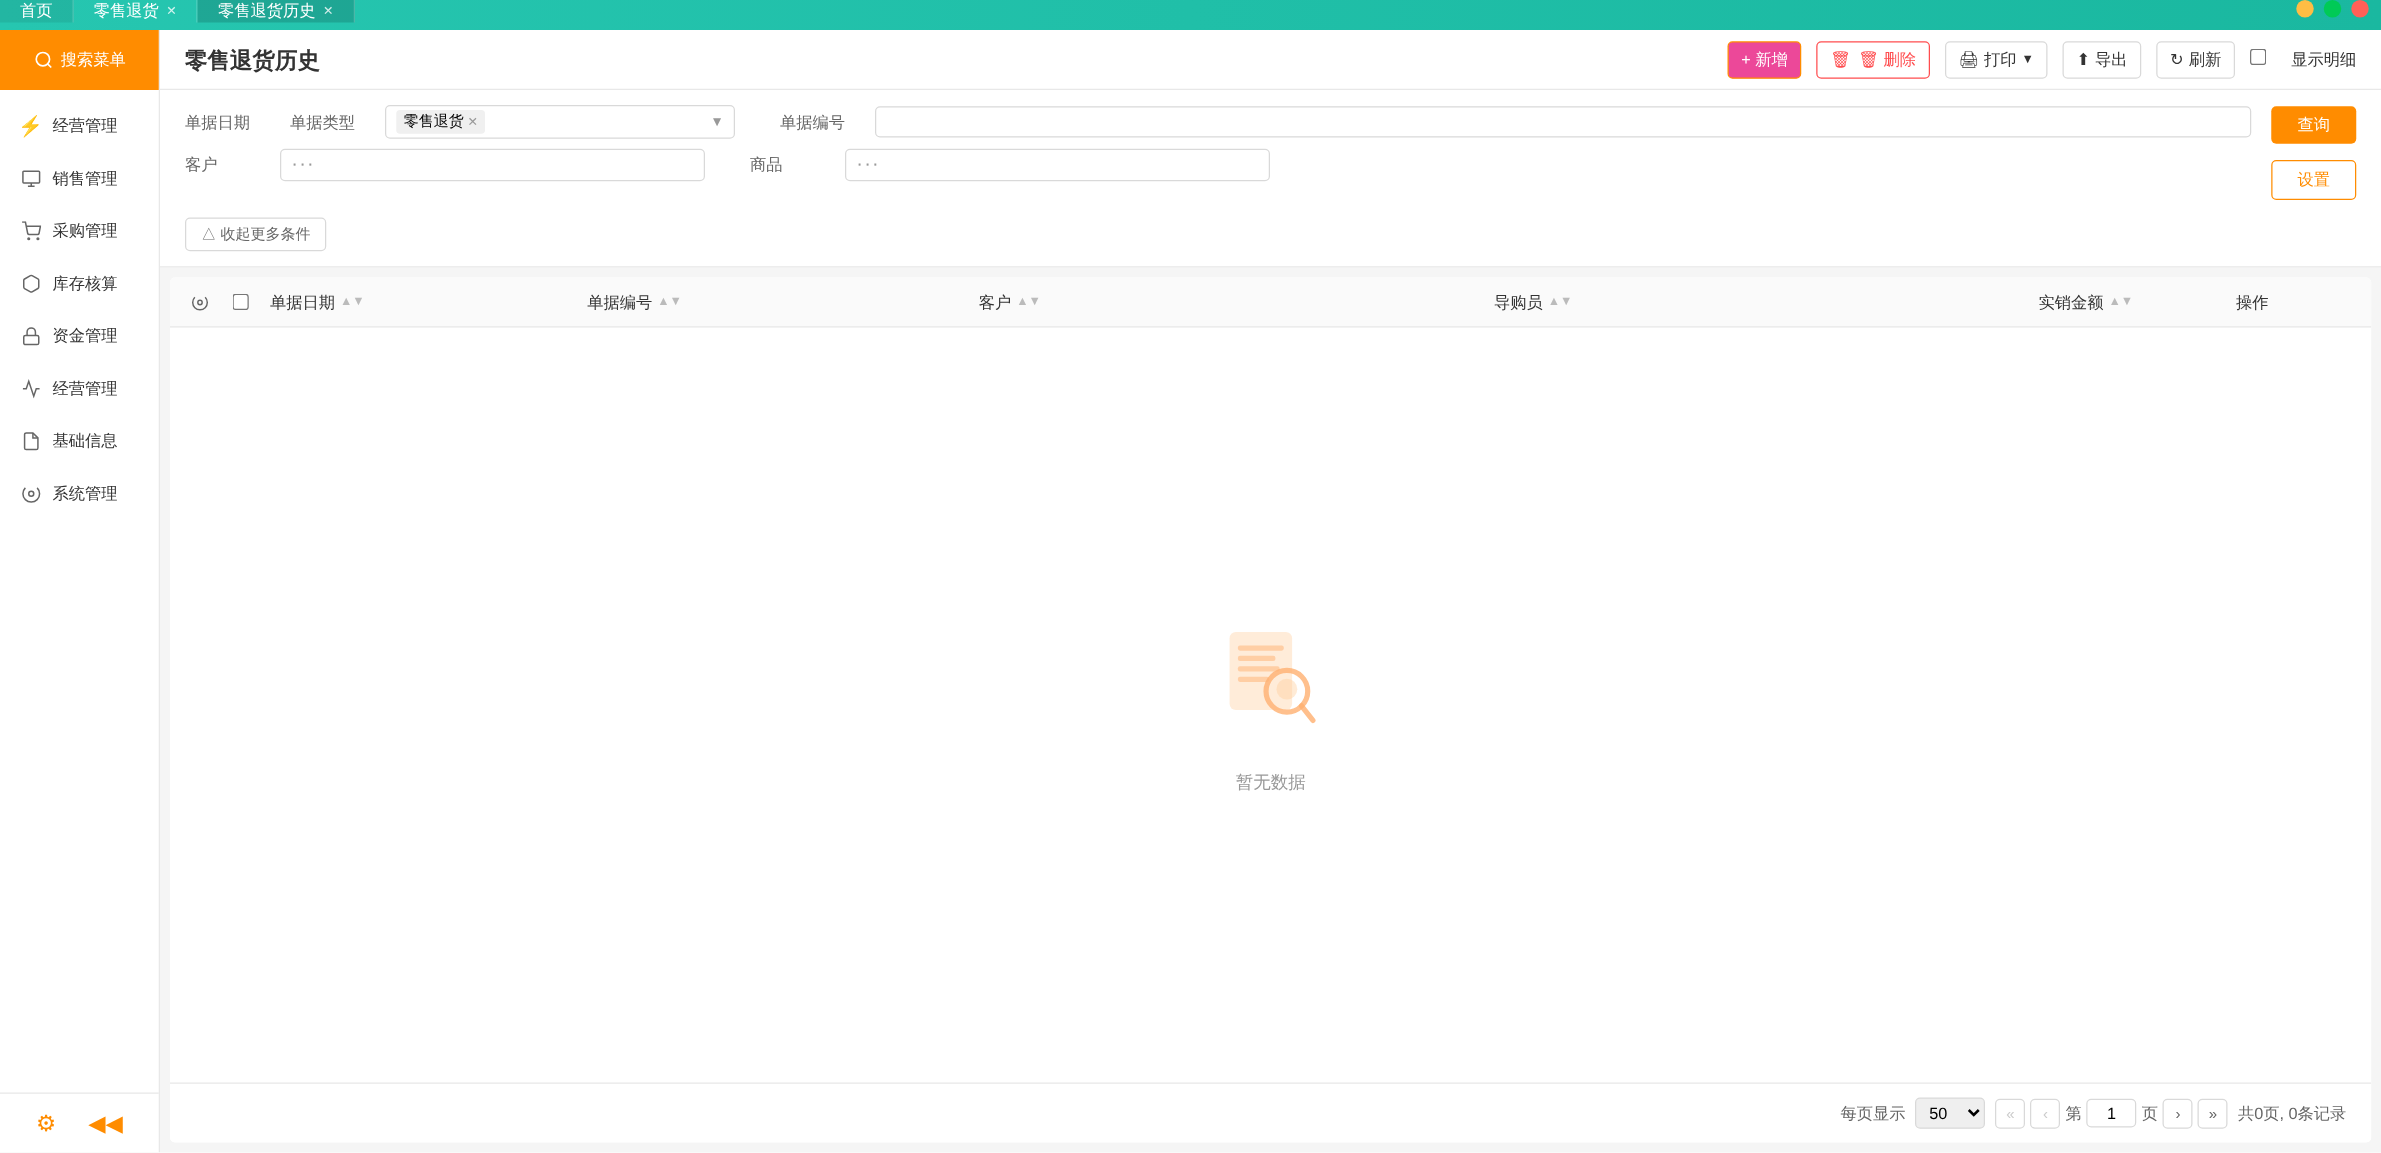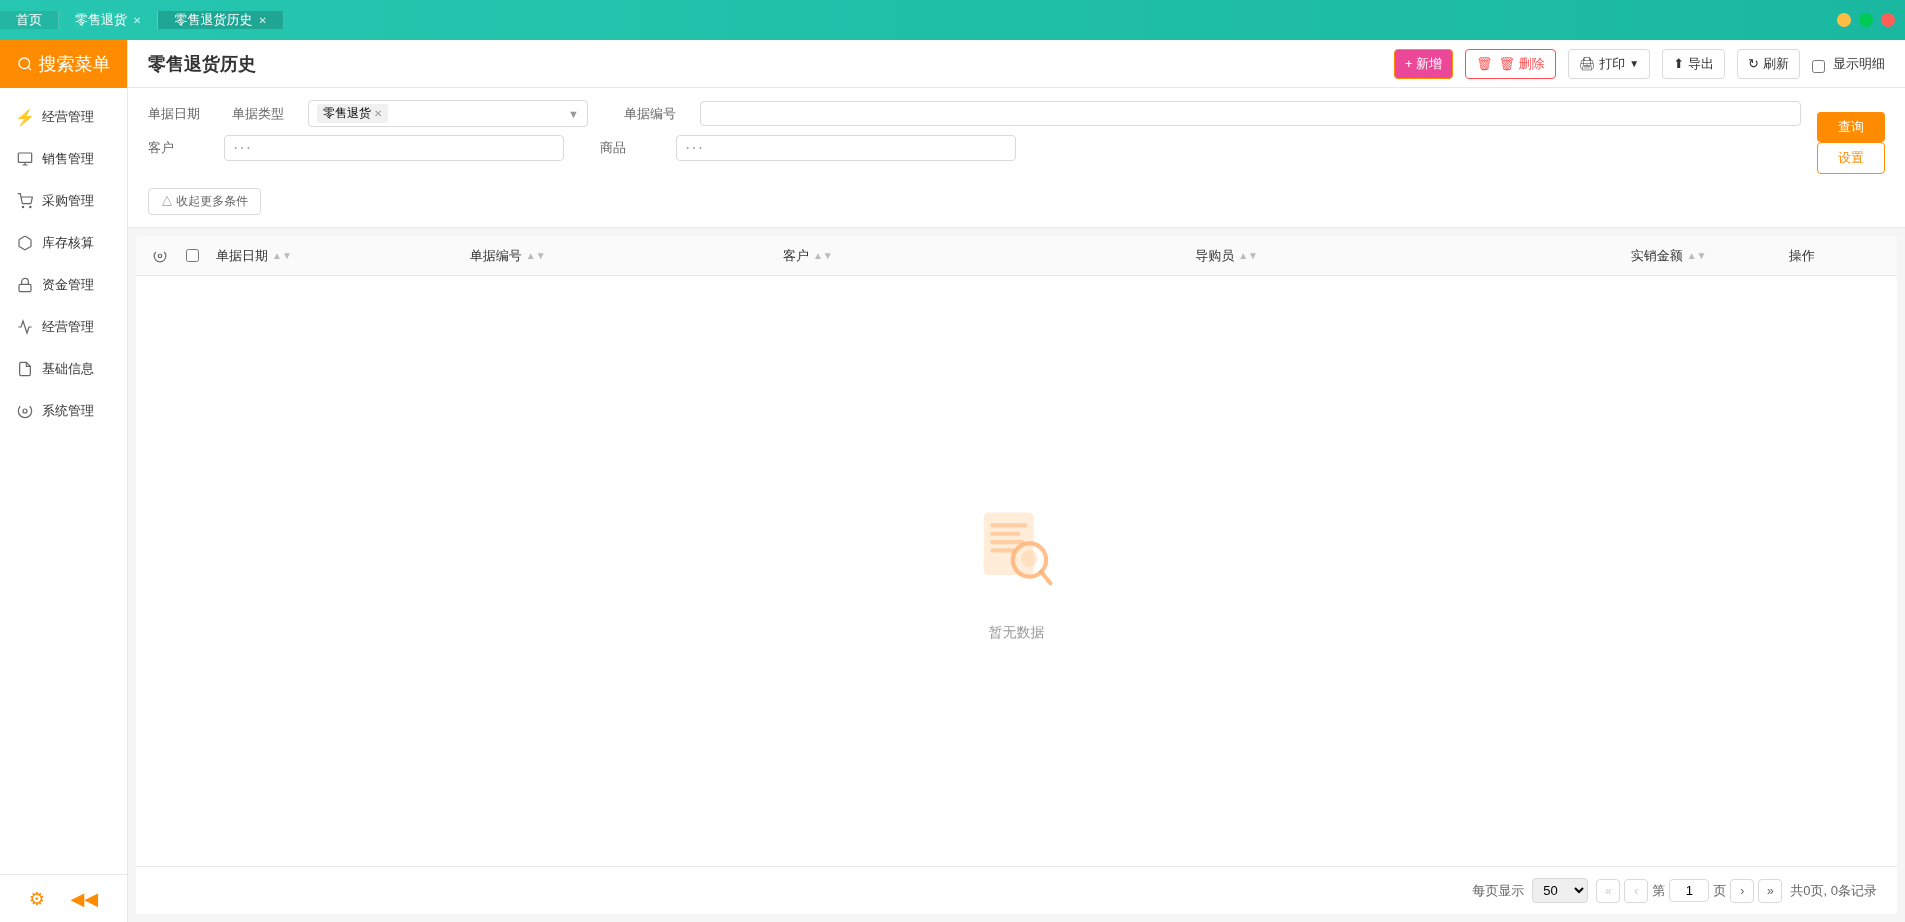--- a/index.html
+++ b/index.html
@@ -7,10 +7,10 @@
 
     
     .top-bar {
-      height: 40px;
+      height: 24px;
       background: linear-gradient(90deg, #26c6b0 0%, #1ab8a0 100%);
       display: flex;
-      align-items: center;
+      align-items: flex-start;
       flex-shrink: 0;
     }
     .top-bar .tab {

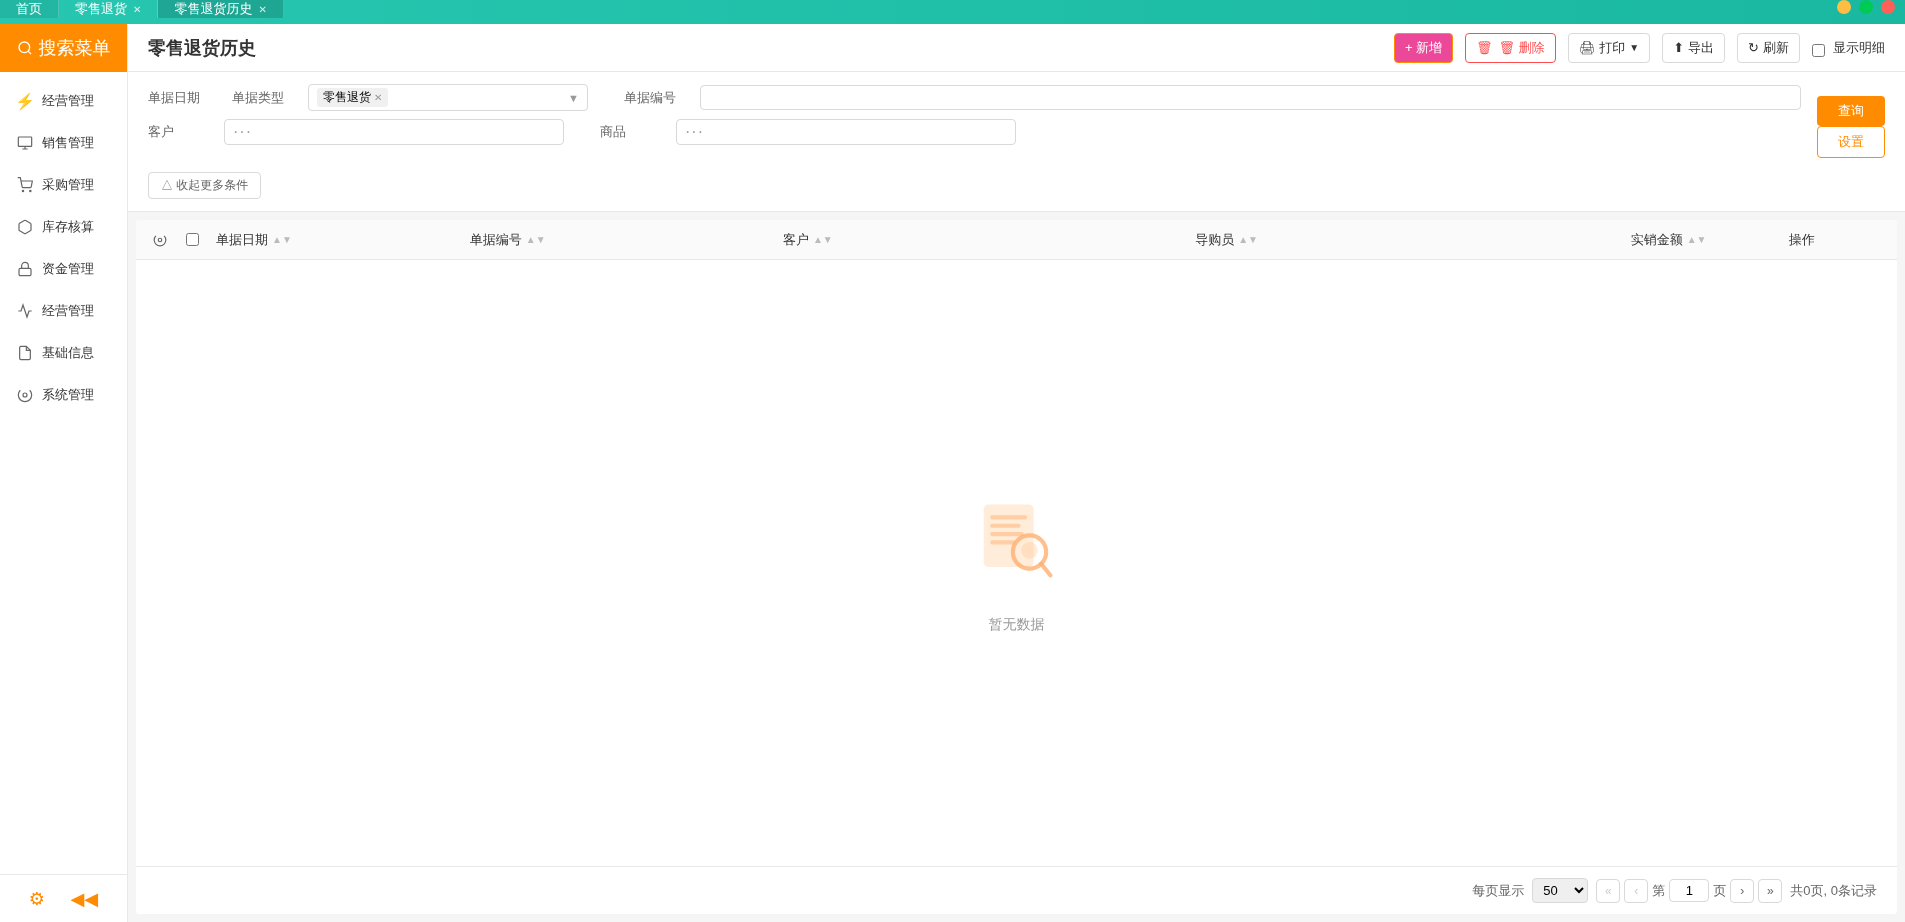--- a/index.html
+++ b/index.html
@@ -69,7 +69,7 @@
       gap: 6px;
       cursor: pointer;
       color: #fff;
-      font-size: 18px;
+      font-size: 13px;
     }
     .sidebar-search .search-icon-svg {
       width: 16px; height: 16px;

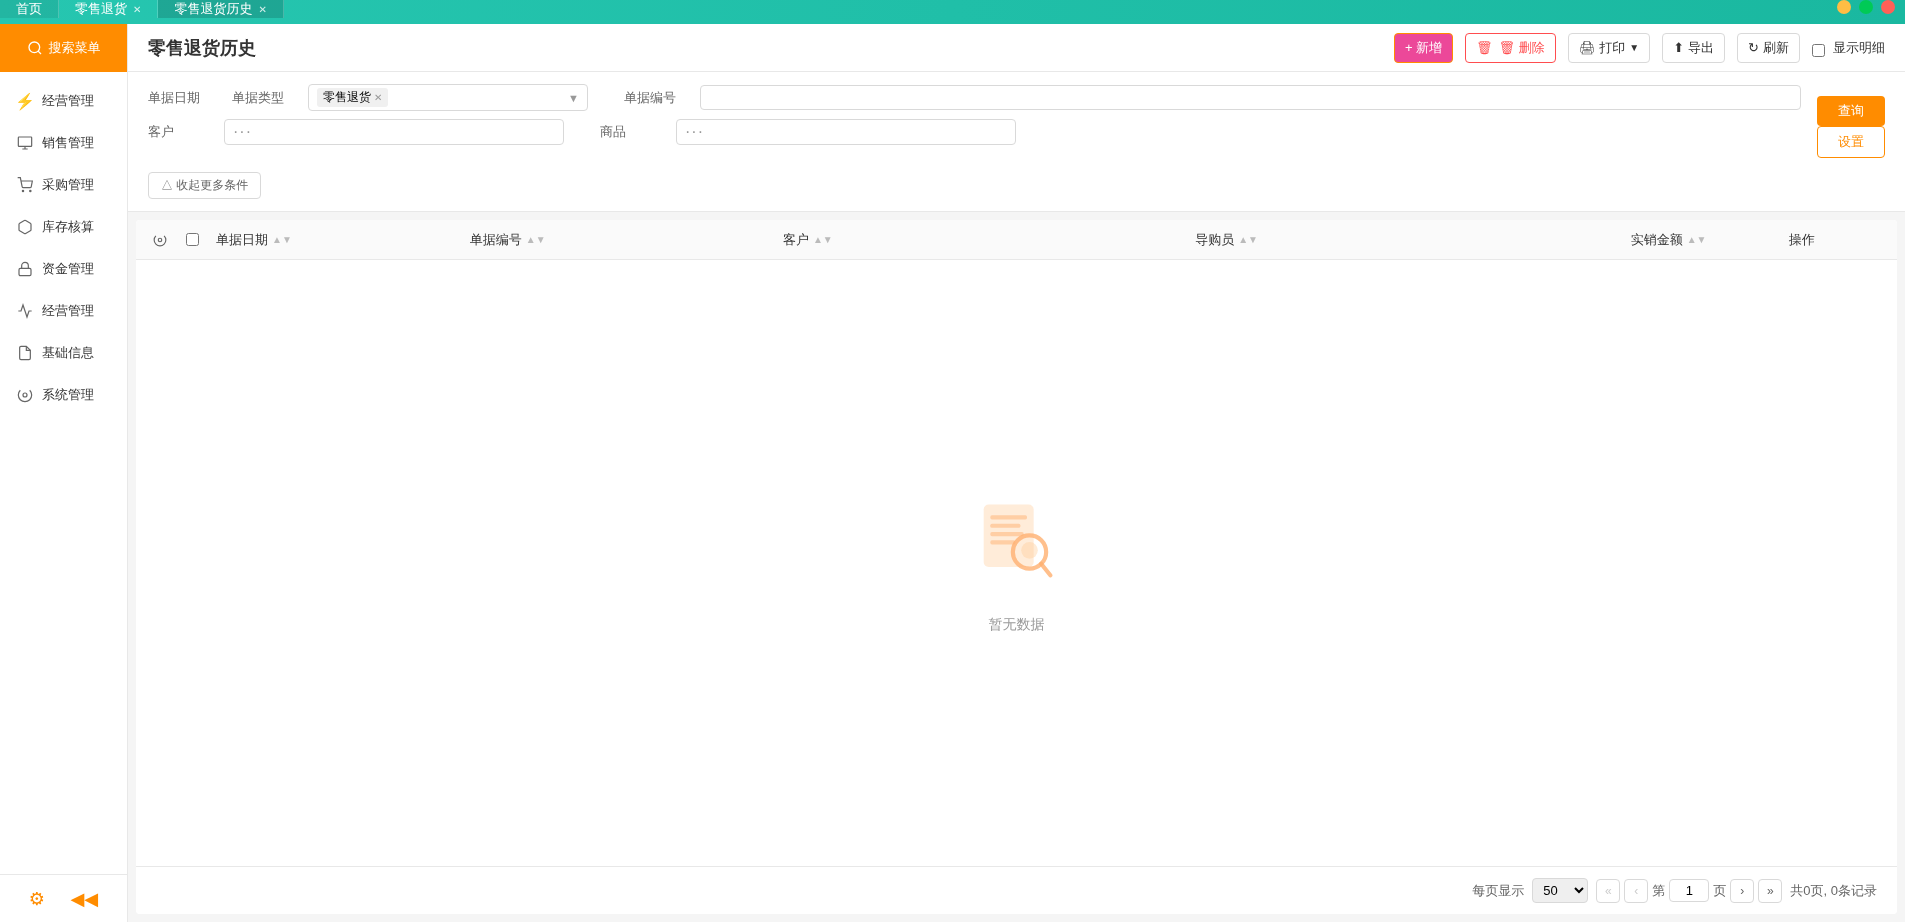--- a/index.html
+++ b/index.html
@@ -152,8 +152,8 @@
     .btn-delete { color: #ff4d4f; border-color: #ff4d4f; }
     .show-detail-label {
       display: flex;
-      align-items: flex-end;
-      gap: 8px;
+      align-items: flex-start;
+      gap: 20px;
       font-size: 13px;
       color: #333;
       cursor: pointer;

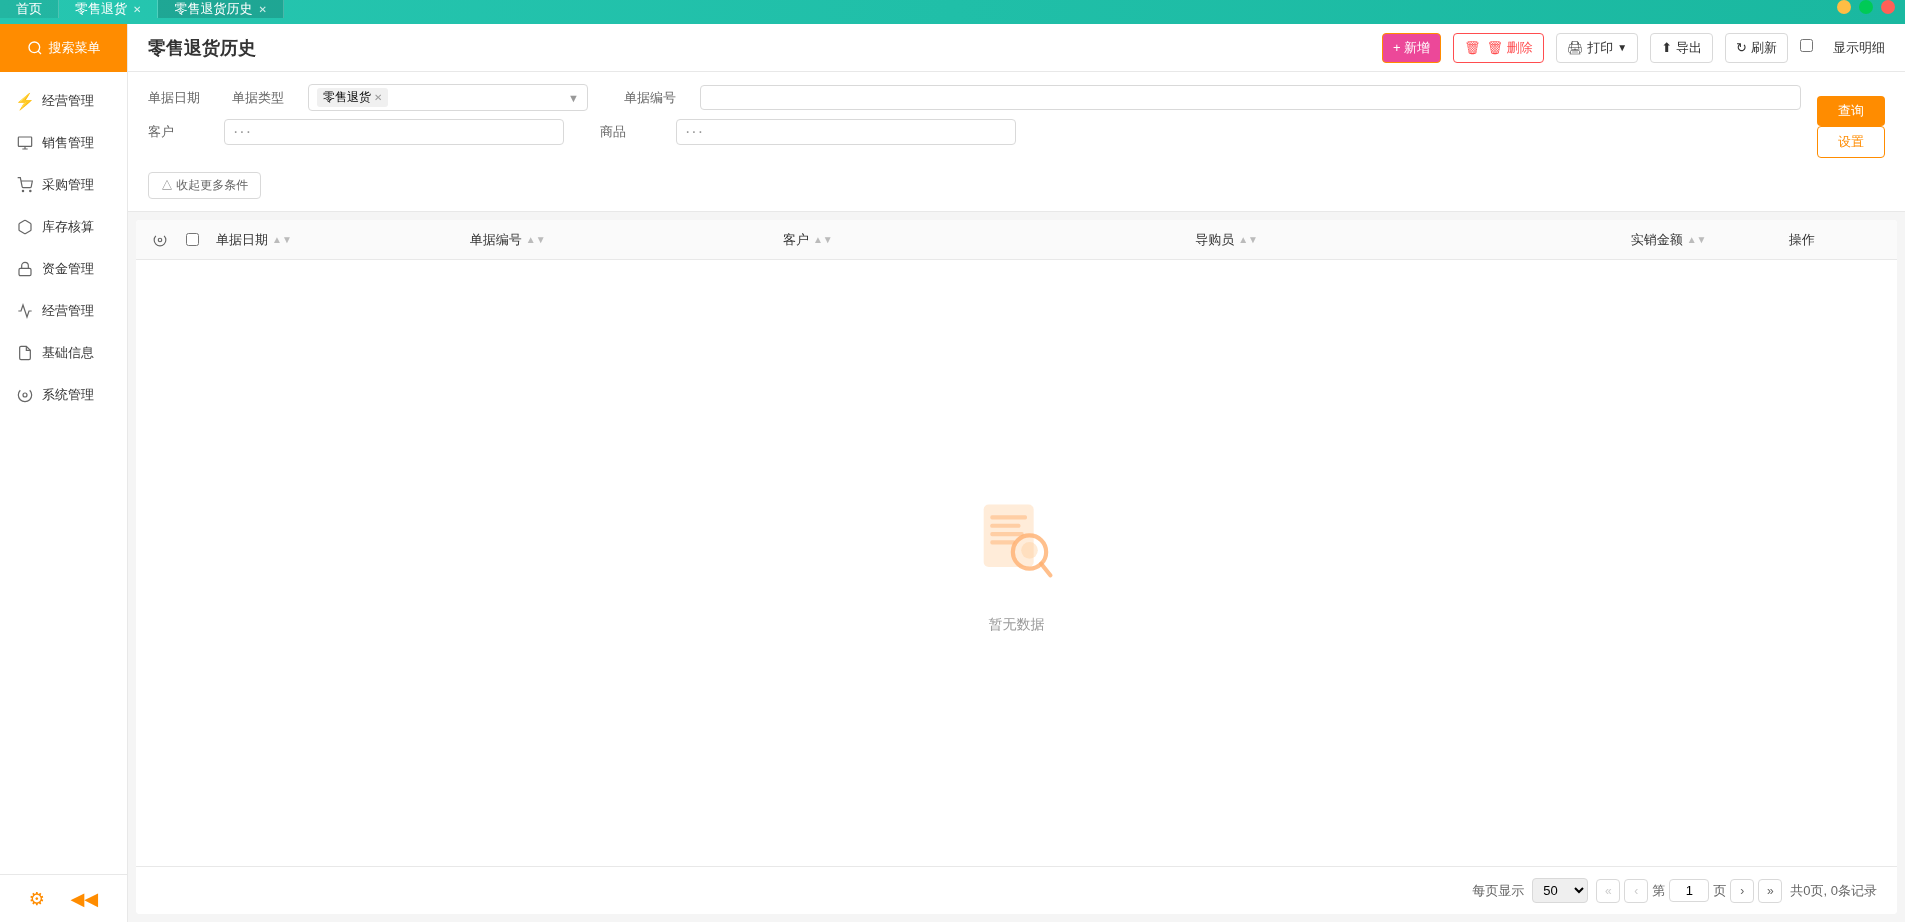--- a/index.html
+++ b/index.html
@@ -558,7 +558,7 @@
           </div>
         </div>
 
-        <div style="display:flex; flex-direction:column; gap:0; flex-shrink:0; margin-top:12px">
+        <div style="display:flex; flex-direction:column; gap:13px; flex-shrink:0; margin-top:1px">
           <button class="query-btn">查询</button>
           <button class="set-btn">设置</button>
         </div>

